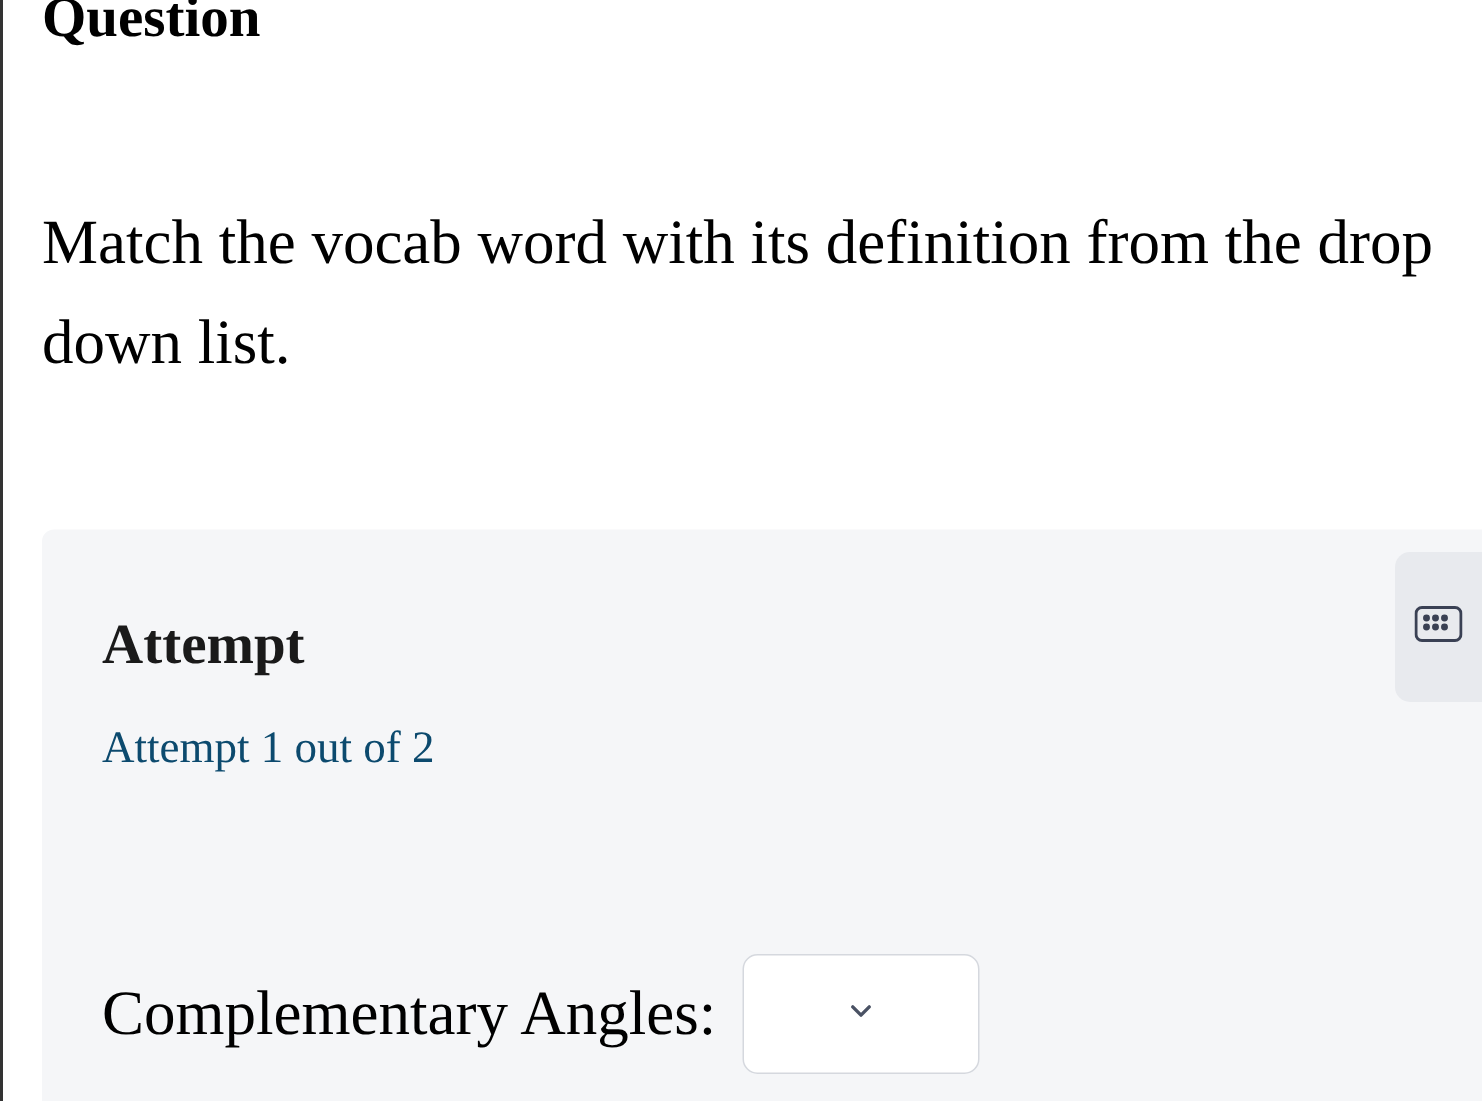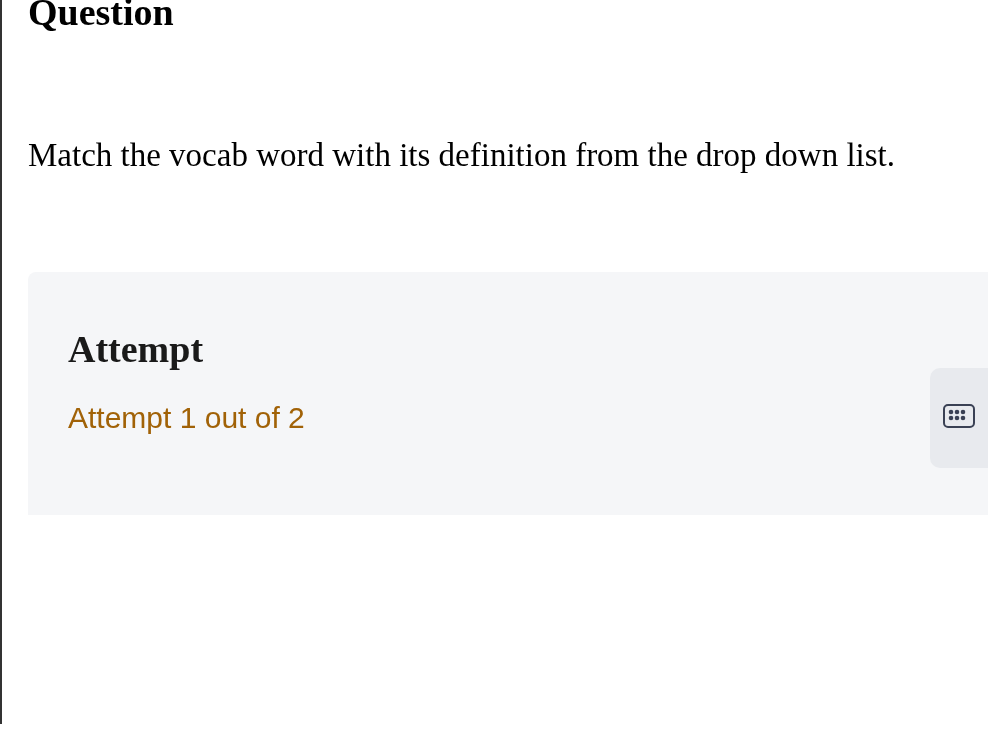--- a/index.html
+++ b/index.html
@@ -30,7 +30,7 @@
     }
     .instruction-text {
       font-family: Georgia, serif;
-      font-size: 33px;
+      font-size: 42px;
       color: #000;
       padding: 0 26px;
       margin-top: 95px;

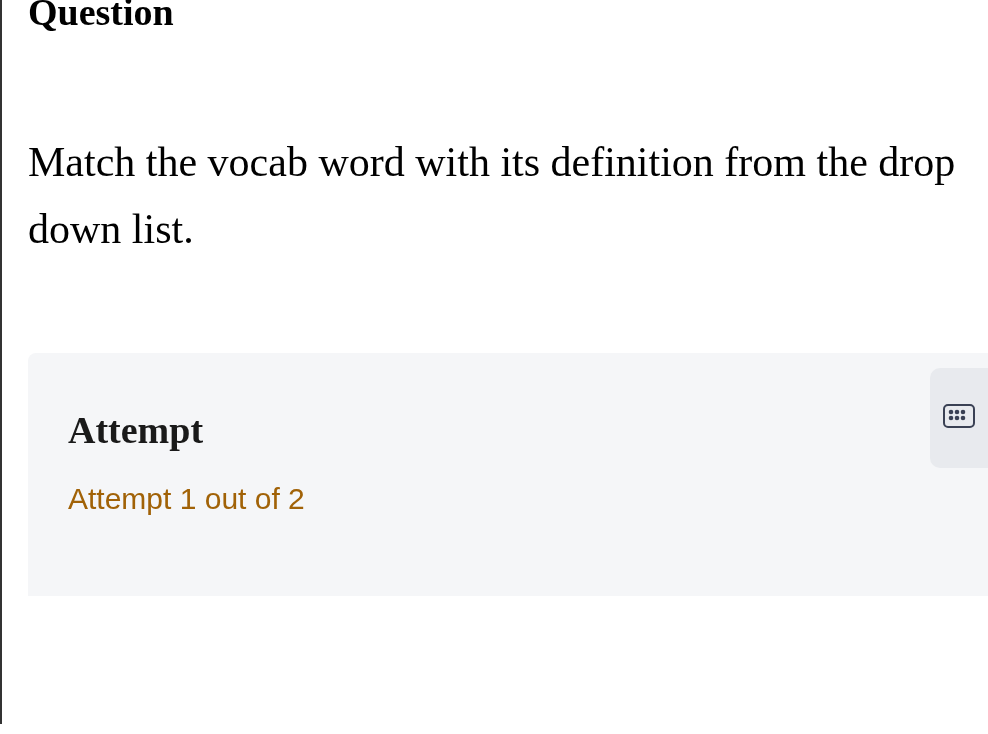--- a/index.html
+++ b/index.html
@@ -51,9 +51,9 @@
       color: #1a1a1a;
     }
     .attempt-text {
-      font-family: Liberation Sans, sans-serif;
+      font-family: Liberation Serif, serif;
       font-size: 30px;
-      color: #a16207;
+      color: #0c4a6e;
       margin-top: 30px;
     }
     .answer-row {

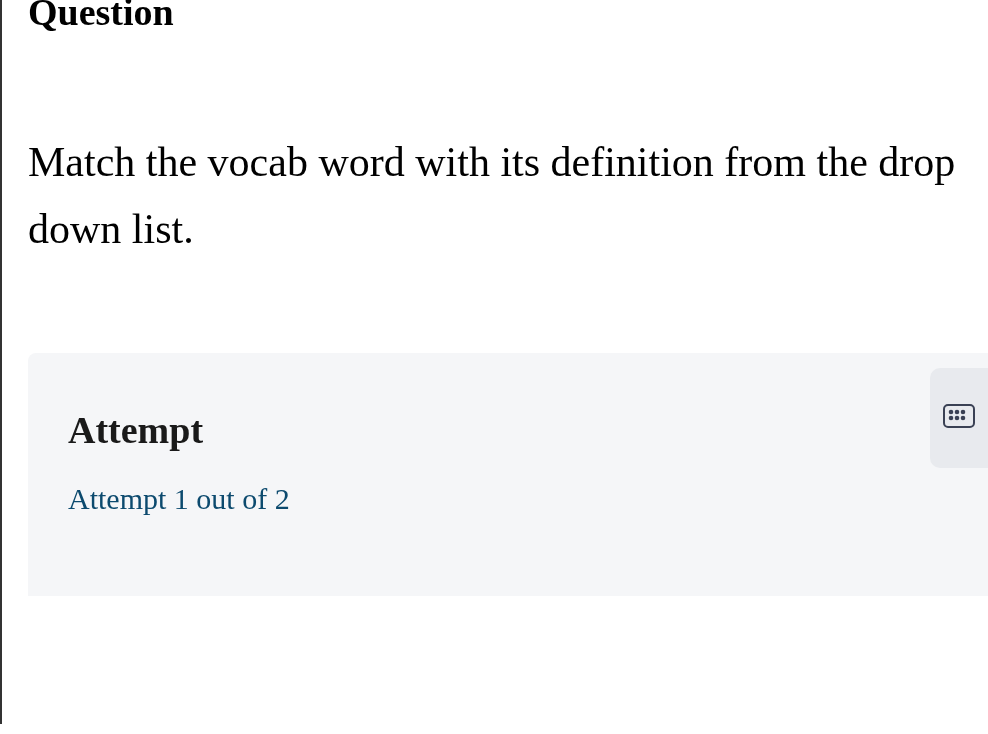--- a/index.html
+++ b/index.html
@@ -112,6 +112,16 @@
     <h3 class="answer-heading">Attempt</h3>
     <p class="attempt-text">Attempt 1 out of 2</p>
 
+    <div class="answer-row">
+      <span class="vocab-label">Complementary Angles:</span>
+      <div class="dropdown">
+        <span>
+          <svg viewBox="0 0 24 24" fill="none" stroke="#4a5264" stroke-width="2.5" stroke-linecap="round" stroke-linejoin="round">
+            <polyline points="6 9 12 15 18 9"></polyline>
+          </svg>
+        </span>
+      </div>
+    </div>
   </div>
 </div>
 

